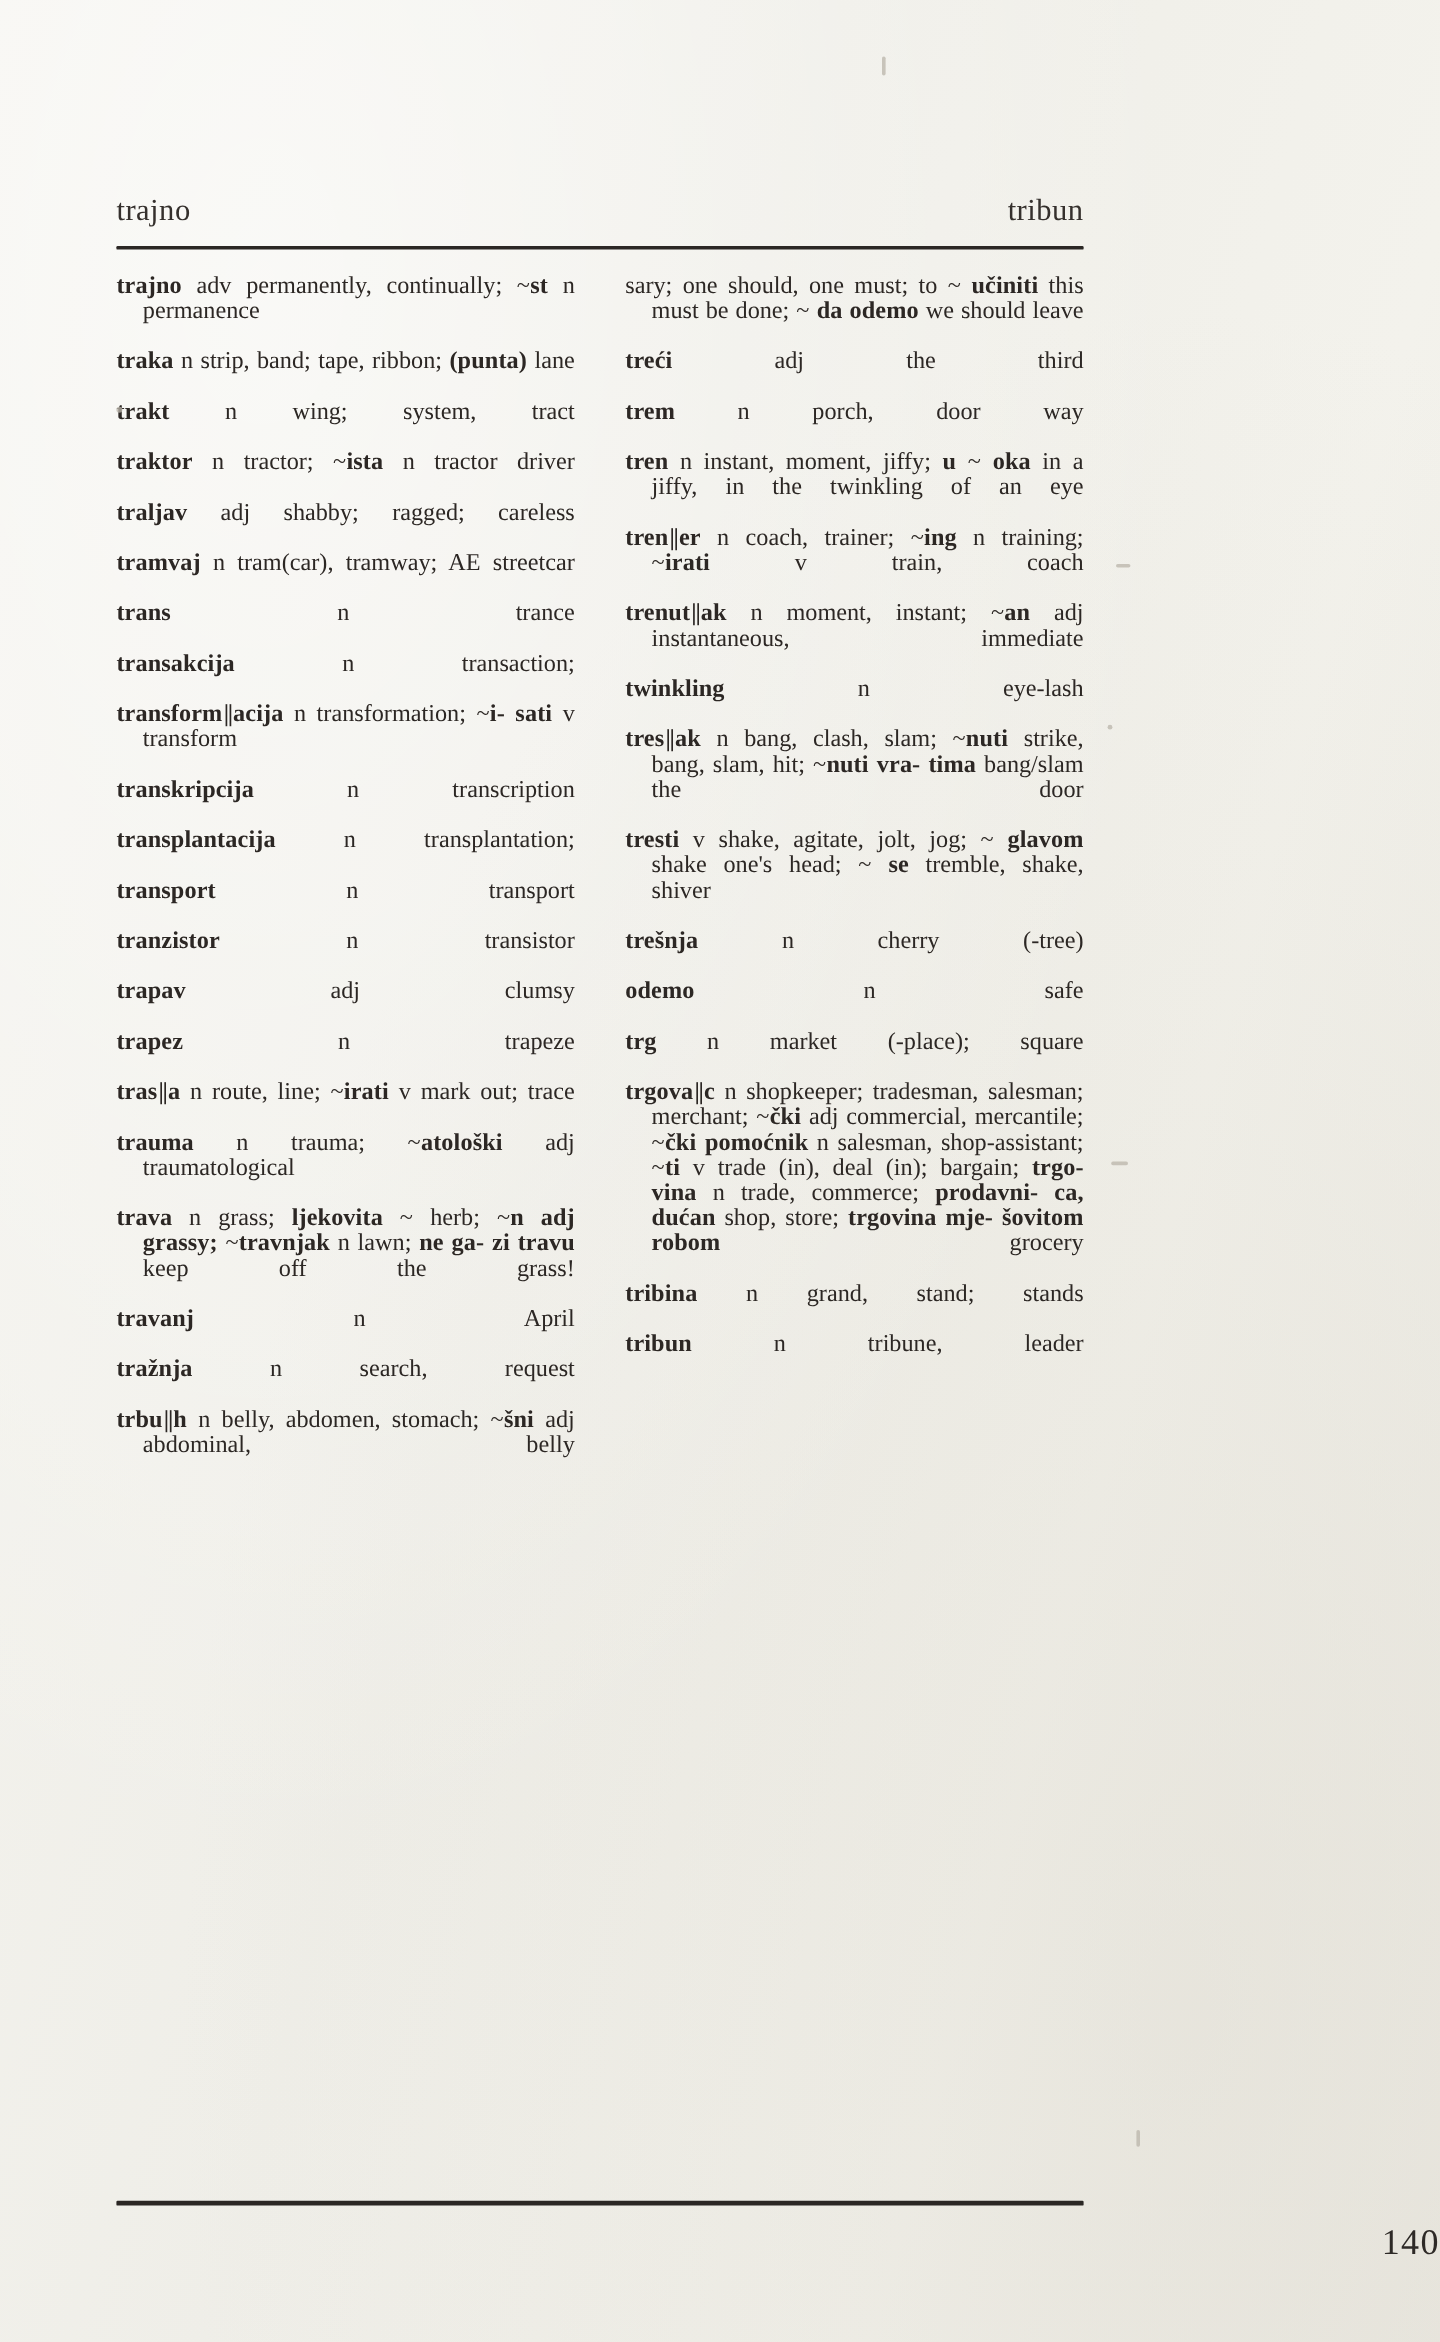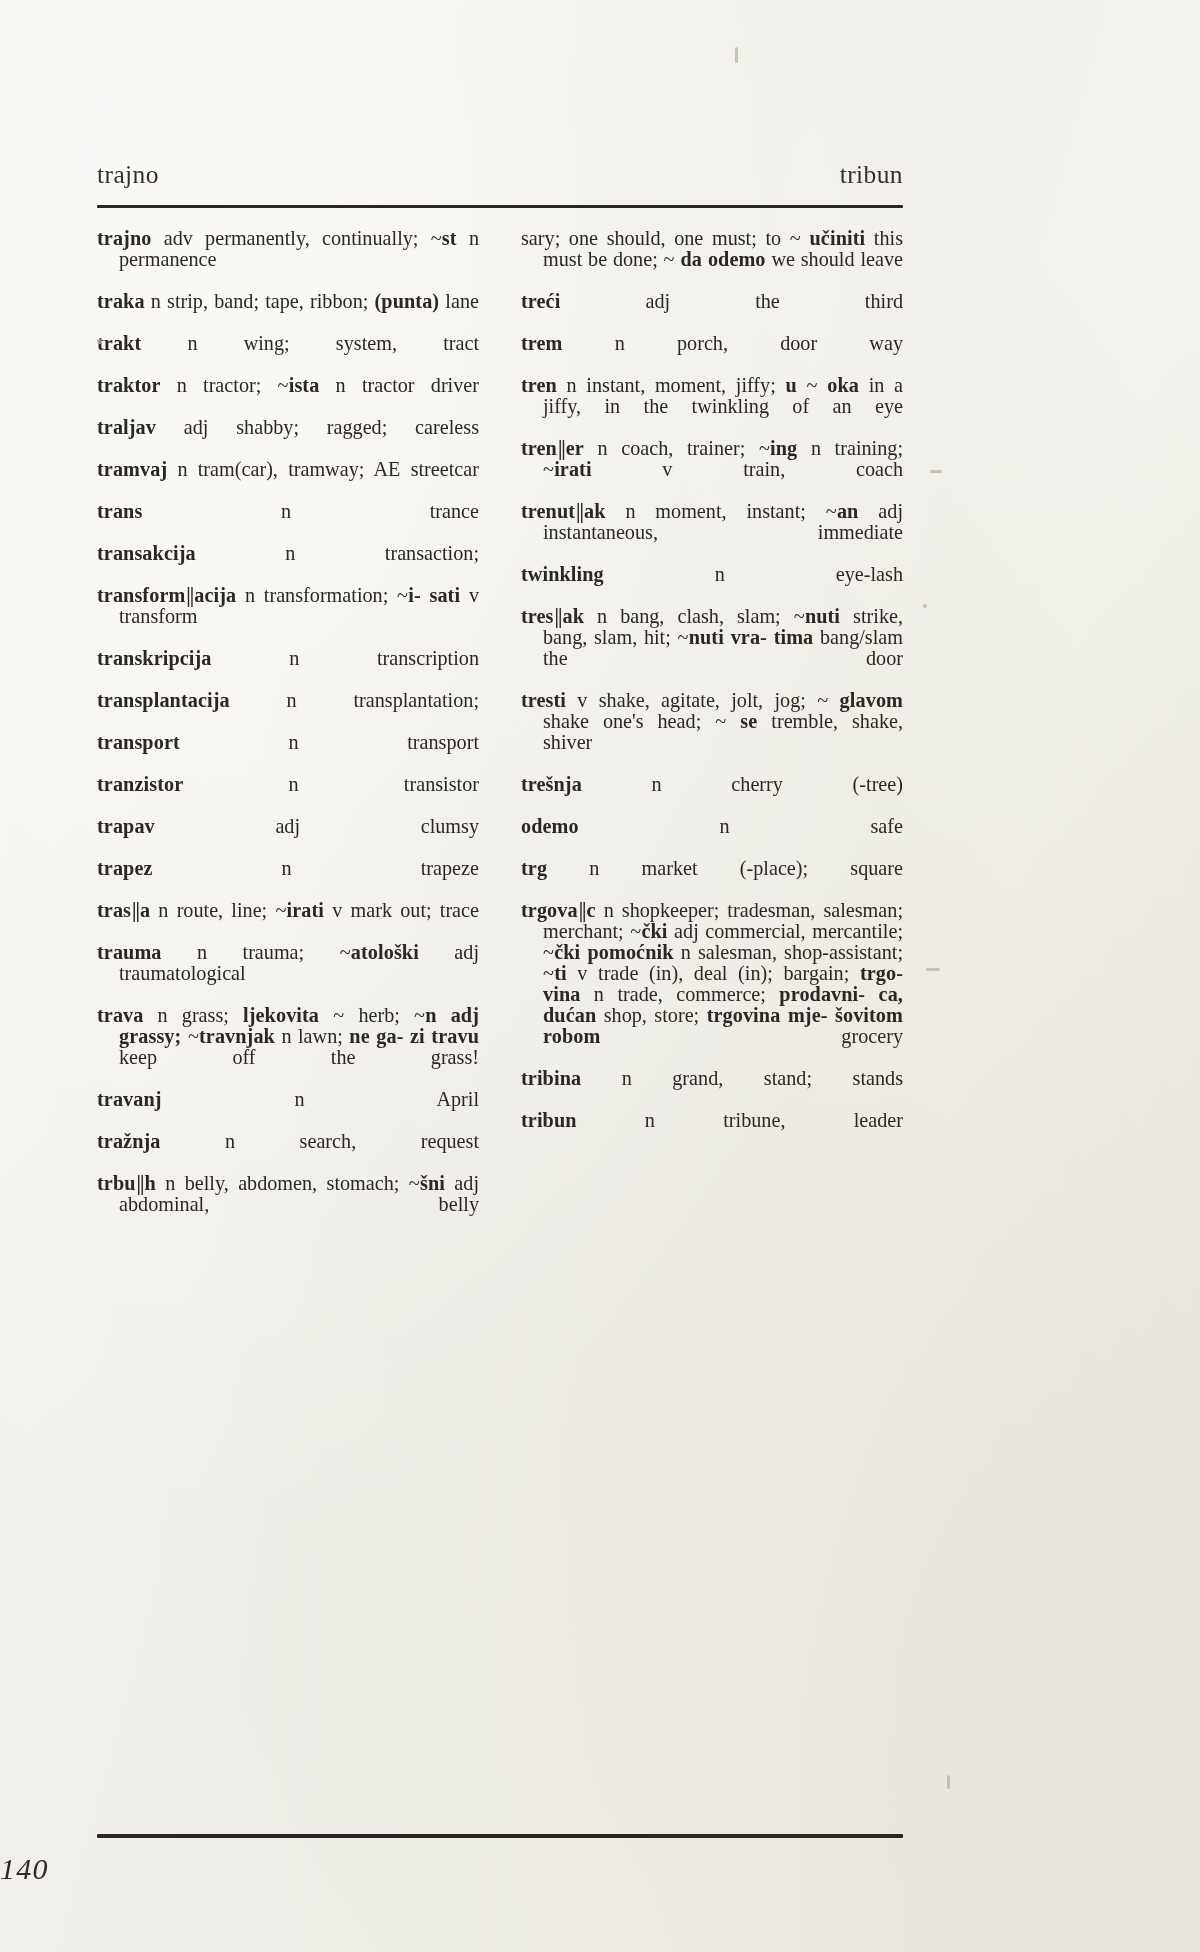--- a/index.html
+++ b/index.html
@@ -120,11 +120,10 @@
     left: 0;
     top: 1852px;
     width: 1200px;
-    text-align: left;
+    text-align: right;
     font-size: 30px;
     letter-spacing: 1.2px;
     color: #2e2a27;
-    font-style: italic;
   }
 
   

